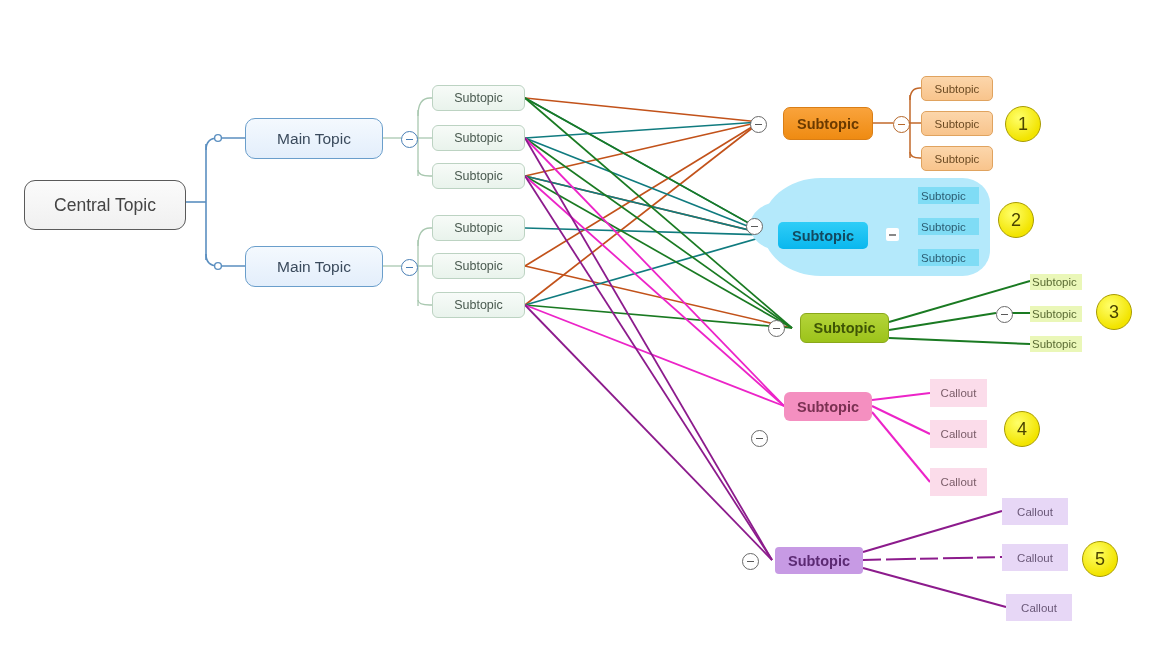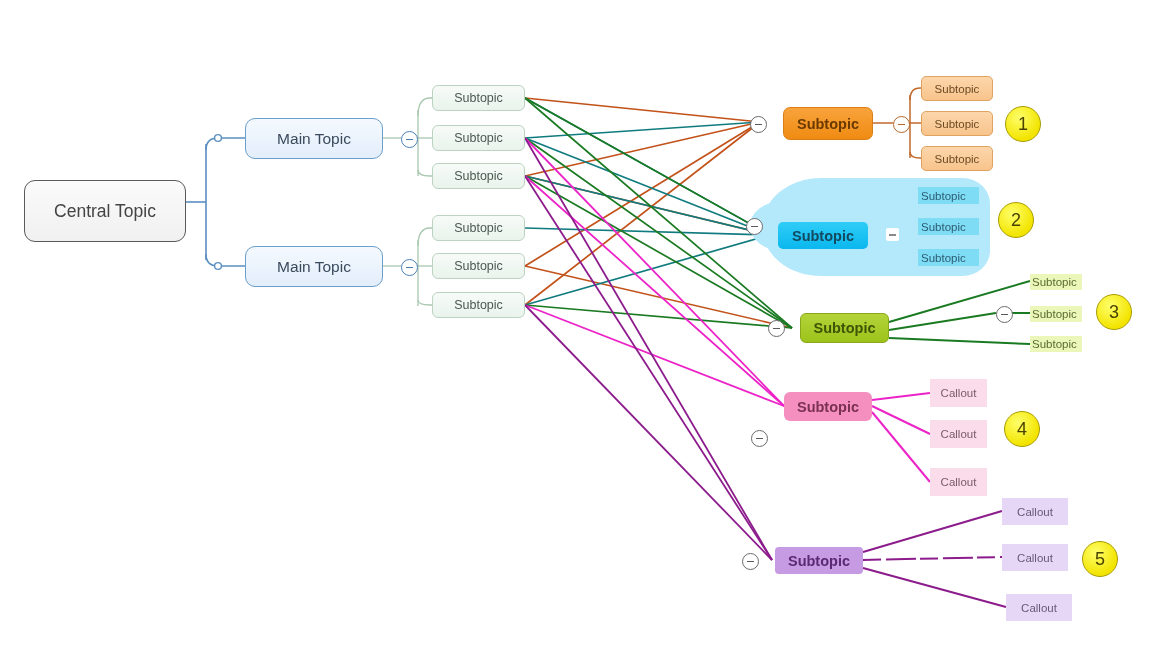--- a/index.html
+++ b/index.html
@@ -18,7 +18,7 @@
 
   
   .central{
-    left:24px;top:180px;width:162px;height:62px;
+    left:24px;top:180px;width:162px;height:50px;
     border:1.6px solid #5a5a5a;border-radius:11px;
     background:linear-gradient(#fbfbfb,#f0f0f0);
     font-size:17.5px;color:#444;

